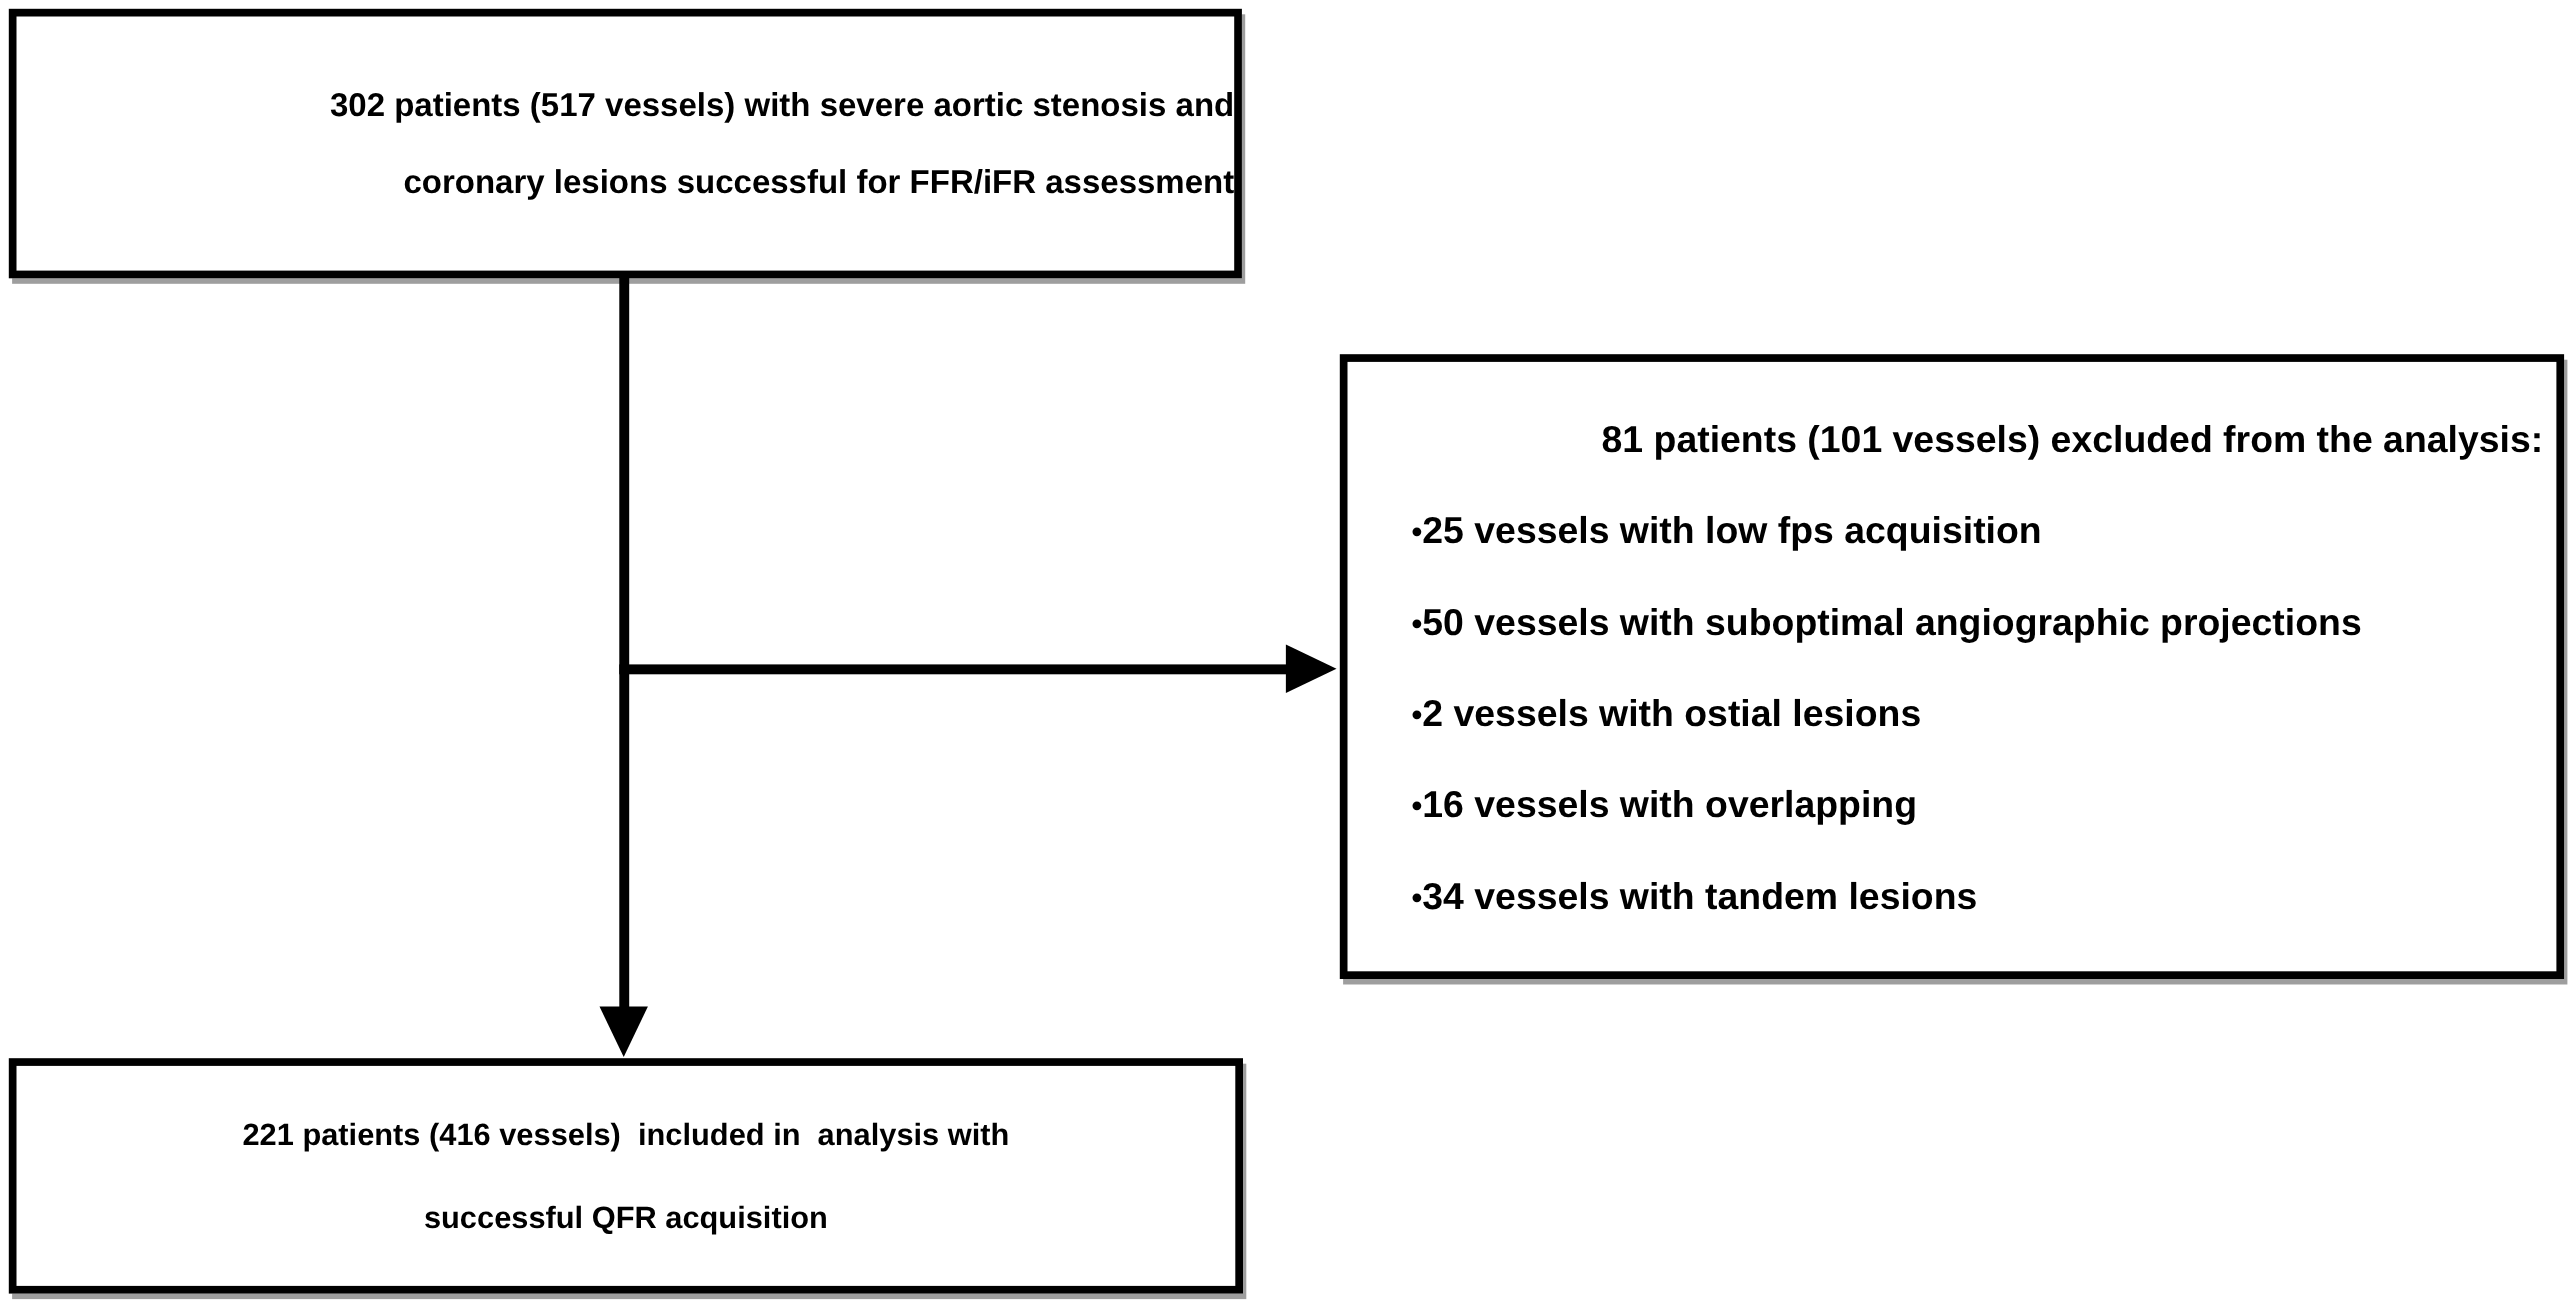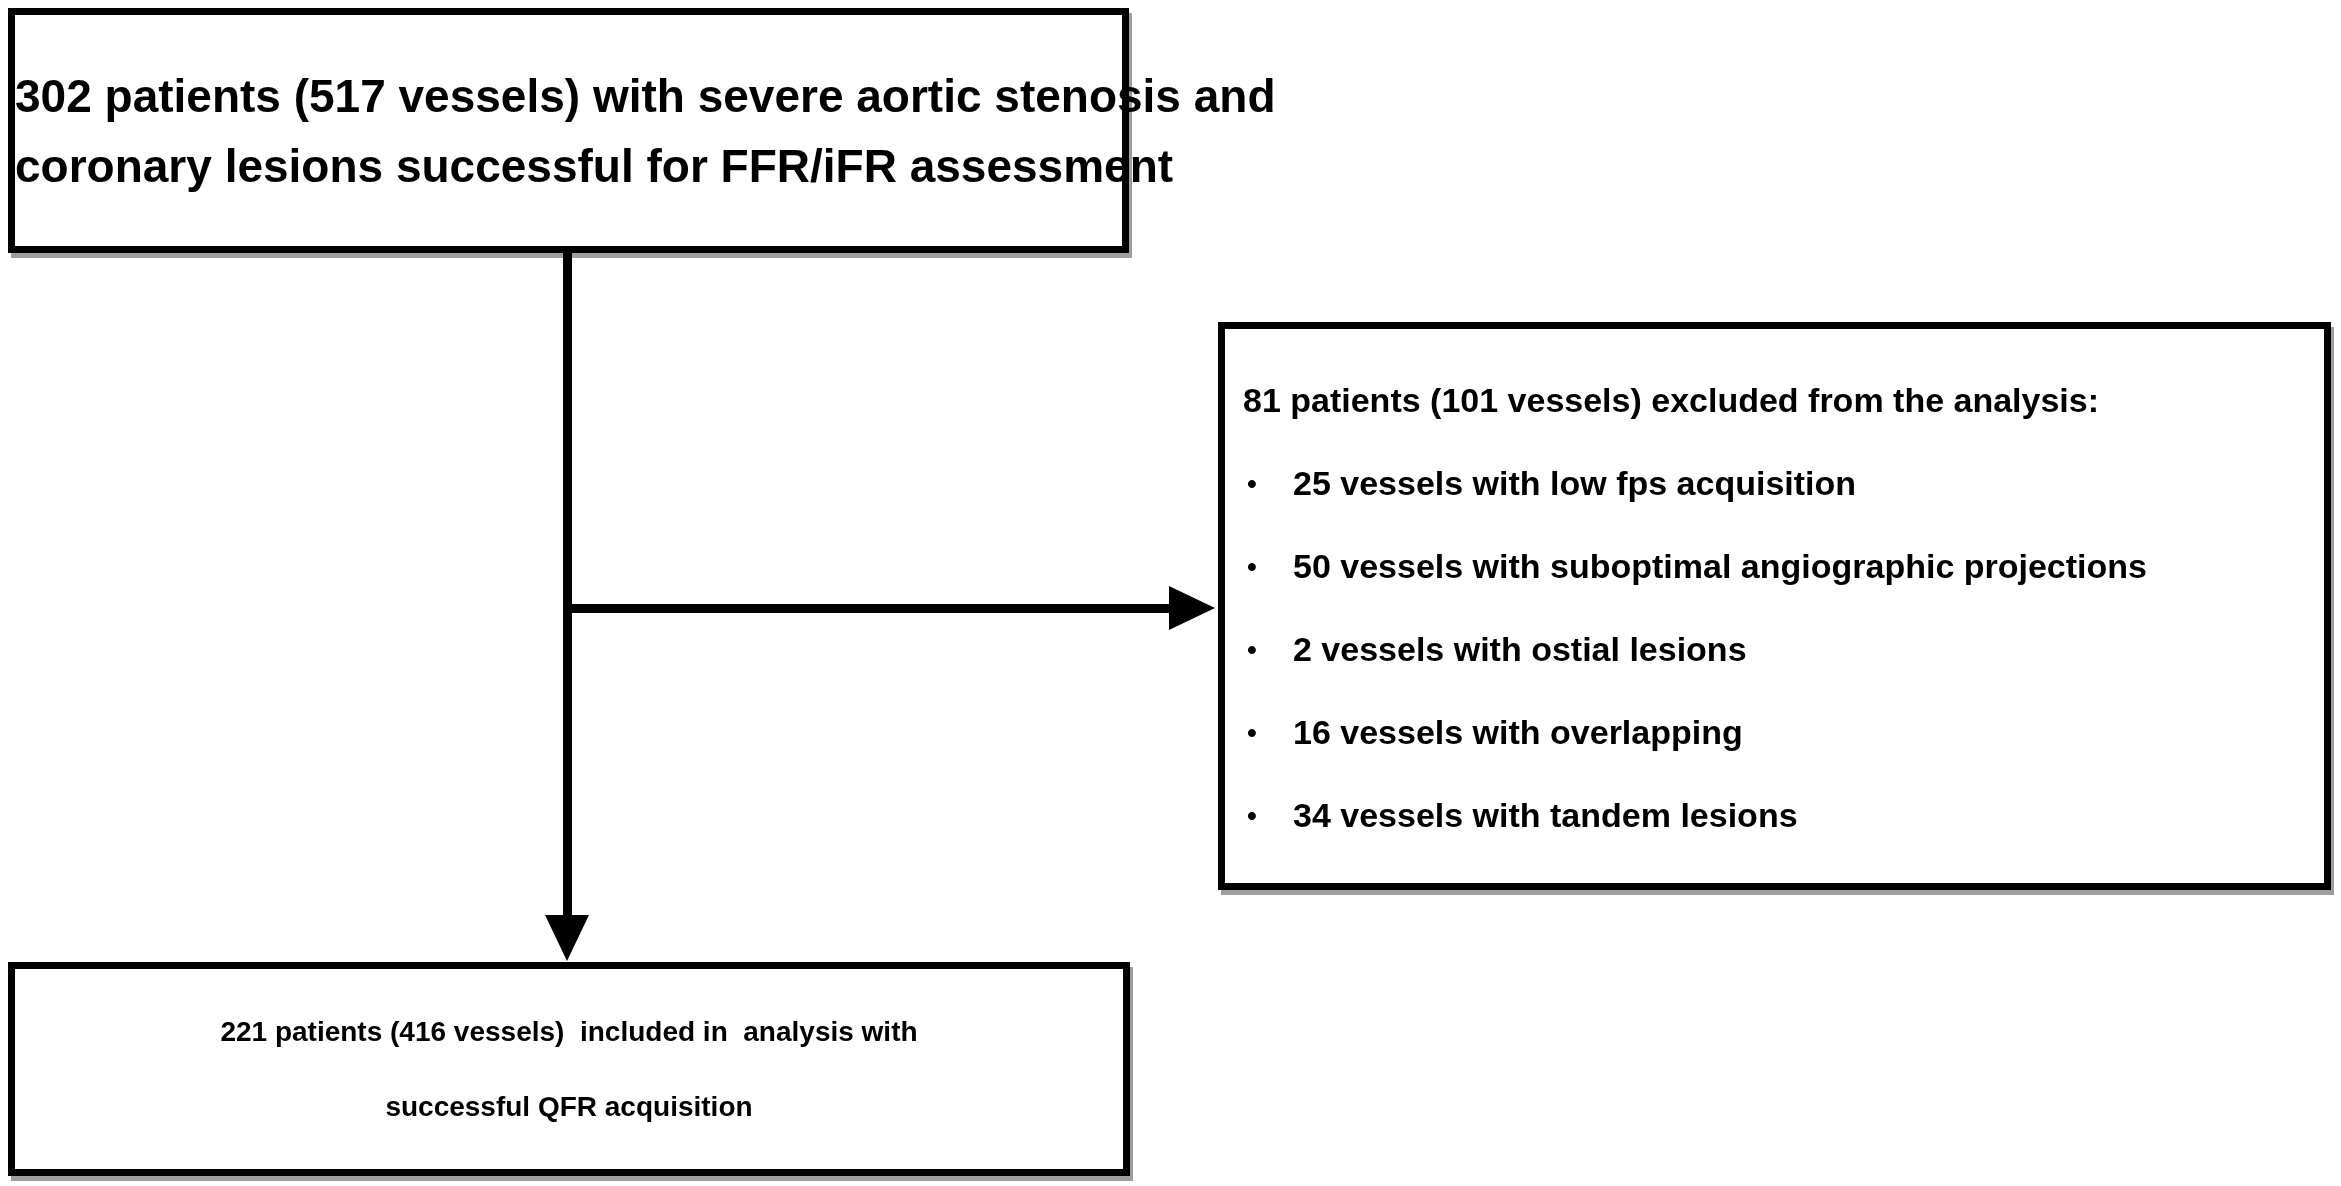--- a/index.html
+++ b/index.html
@@ -22,8 +22,8 @@
   }
   .top-box {
     left: 8px; top: 8px; width: 1121px; height: 245px;
-    display: flex; flex-direction: column; justify-content: center; align-items: flex-start;
-    text-align: center; font-size: 46px; line-height: 70px;
+    display: flex; flex-direction: column; justify-content: center; align-items: flex-end;
+    text-align: center; font-size: 30px; line-height: 70px;
     white-space: pre;
   }
   .bottom-box {

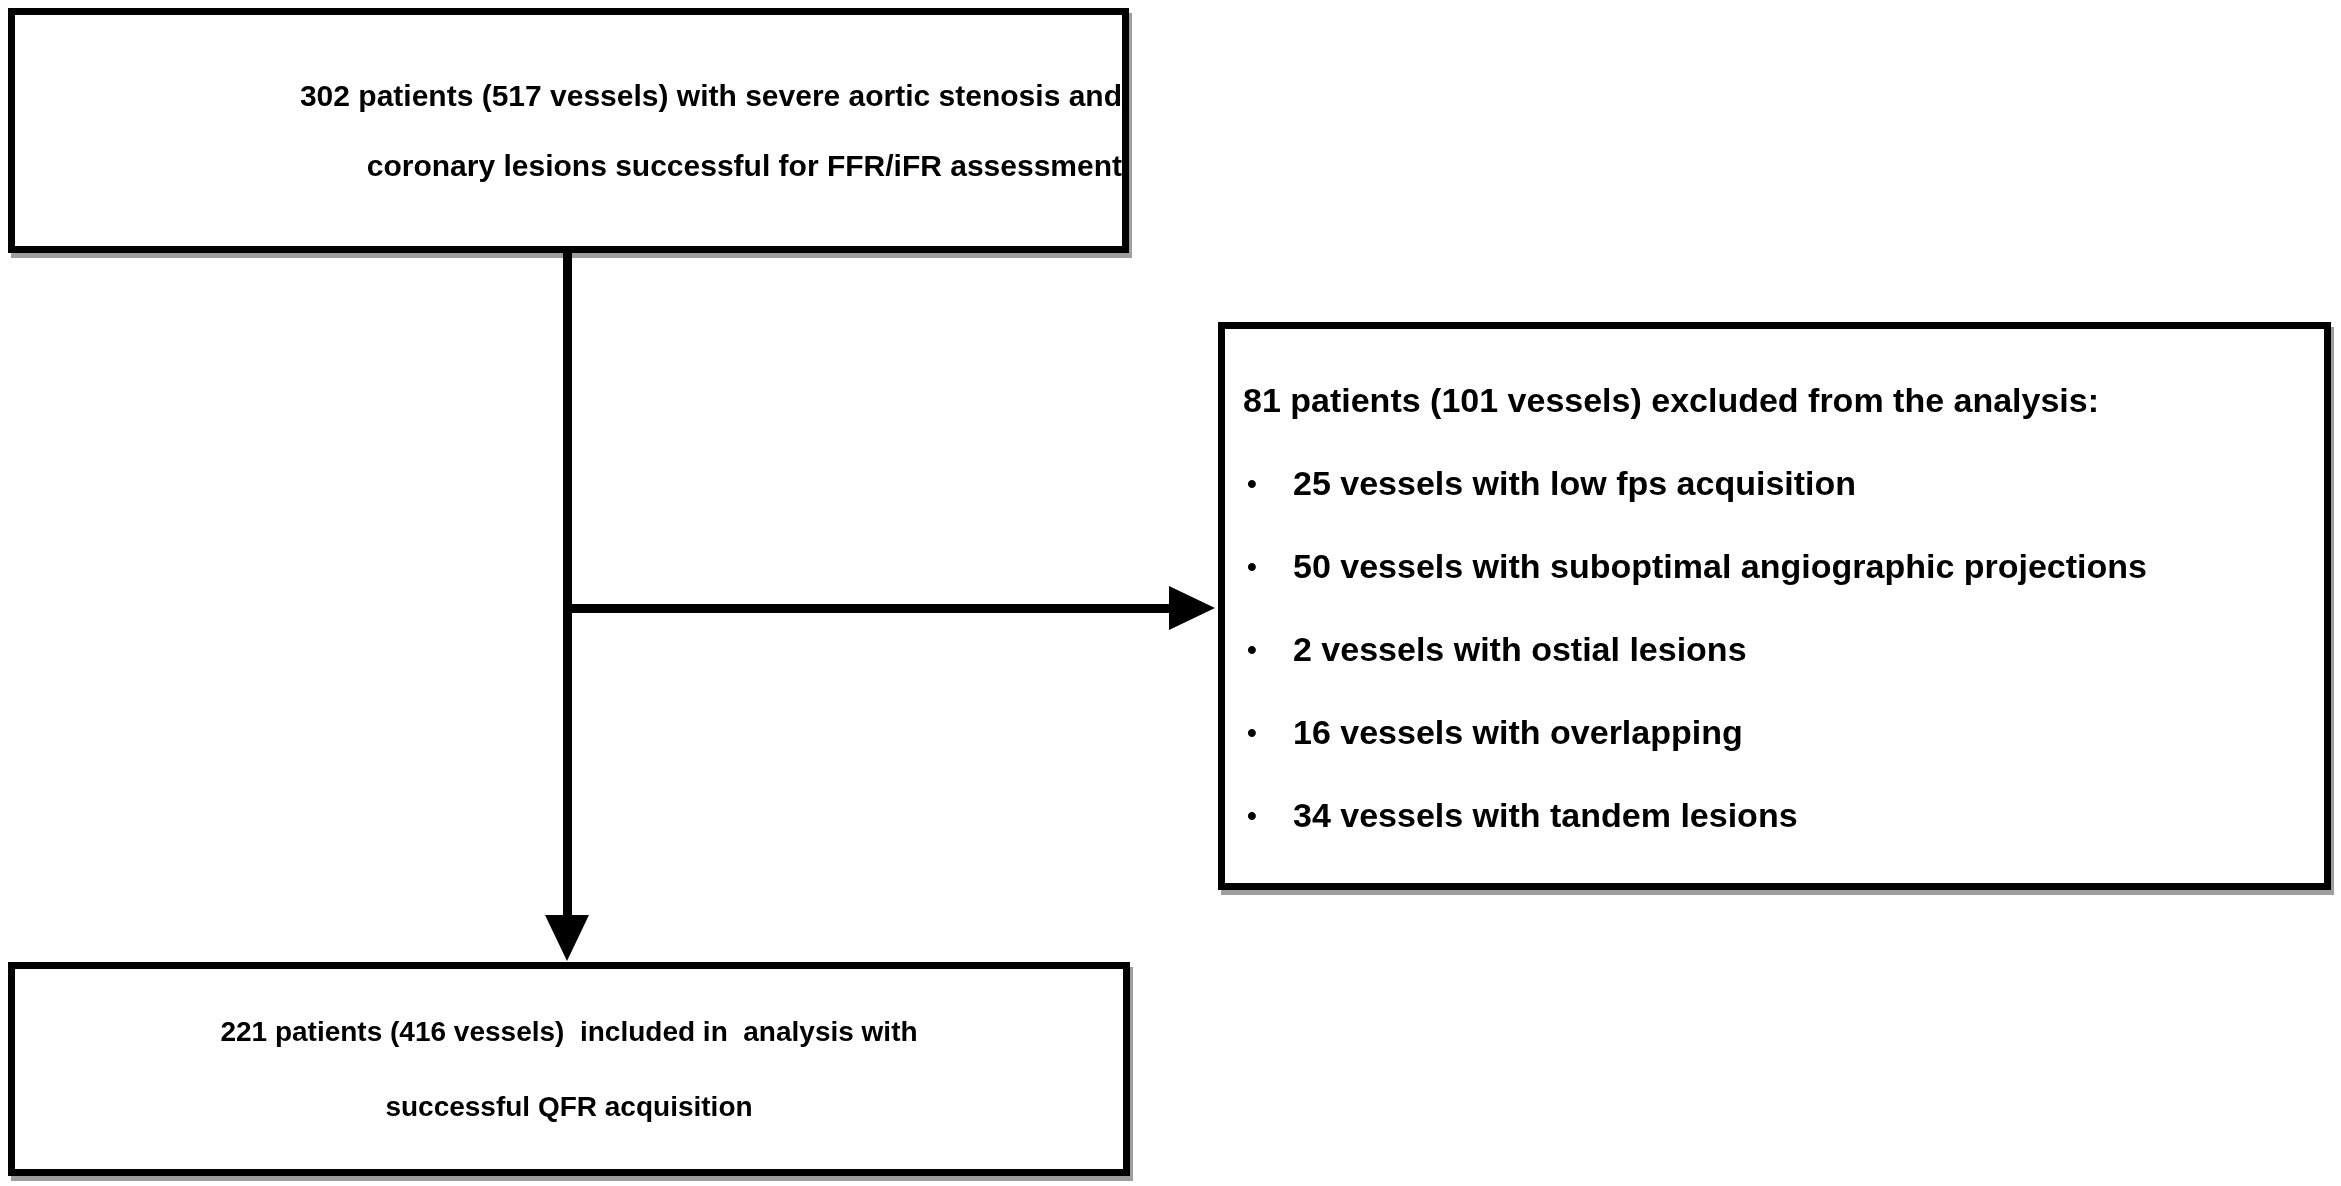--- a/index.html
+++ b/index.html
@@ -36,6 +36,7 @@
     left: 1218px; top: 322px; width: 1113px; height: 568px;
     font-size: 34px;
     padding: 30px 12px 0 18px;
+    text-align: right;
   }
   .excl-header { line-height: 83px; white-space: pre; }
   .excl-list { list-style: none; margin: 0; padding: 0; }

